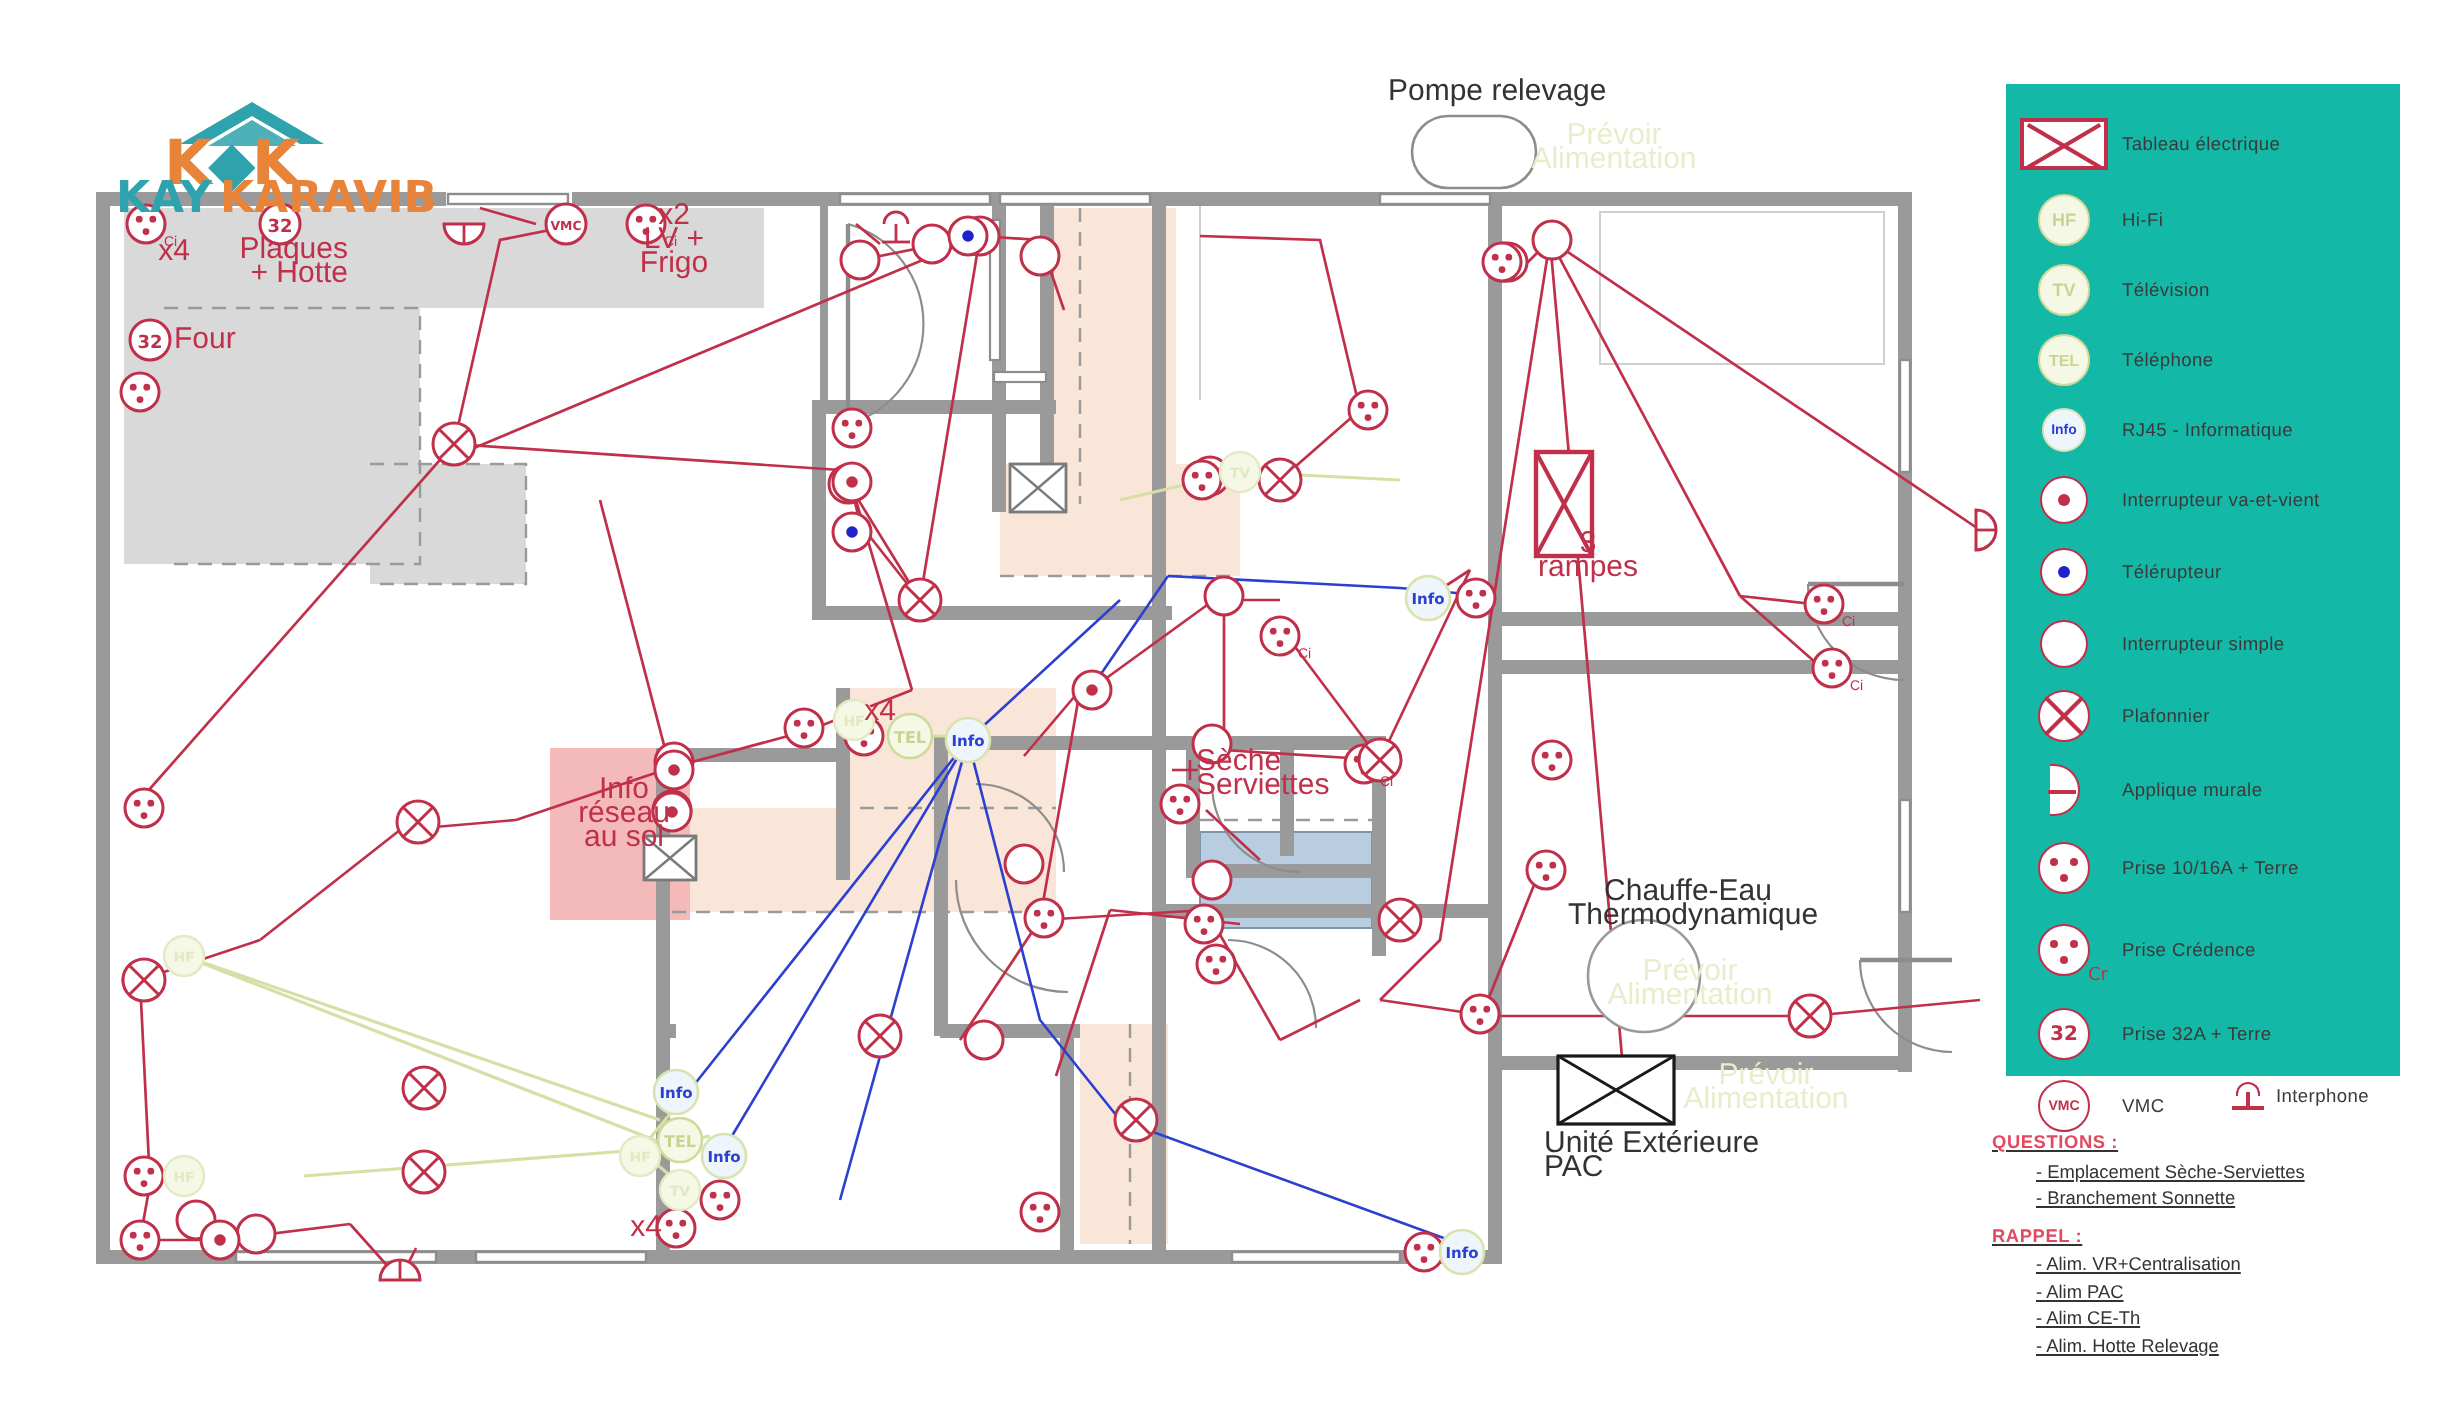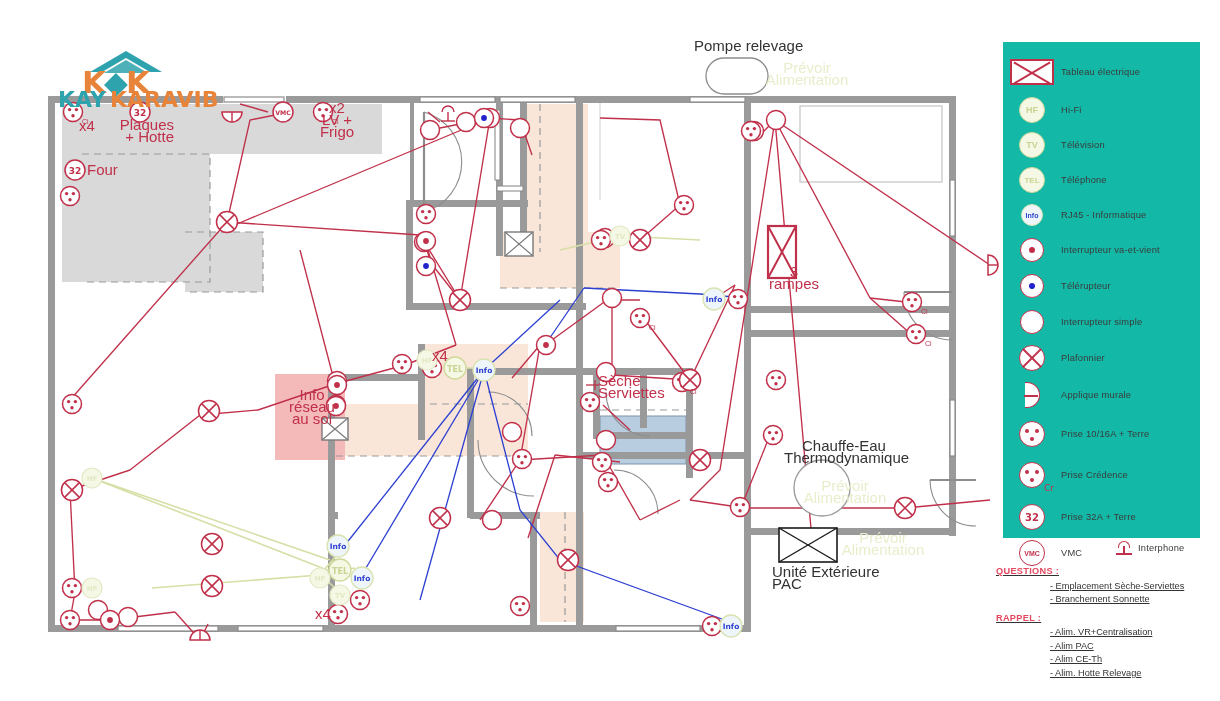--- a/index.html
+++ b/index.html
@@ -55,7 +55,7 @@
   #notes{position:absolute;left:996px;top:565px;width:215px;font-size:9.2px;color:#333;line-height:13.5px;text-decoration:underline;}
   #notes .hd{color:#e2485e;font-weight:700;letter-spacing:.3px;}
   #notes ul{margin:1px 0 5px 0;padding-left:22px;list-style:none;}
-  #notes li{white-space:nowrap;margin-left:32px;}
+  #notes li{white-space:nowrap;}
 
   
   .plab{position:absolute;font-size:15px;color:#c0304a;line-height:12px;text-align:center;font-family:"Liberation Sans",sans-serif;}

